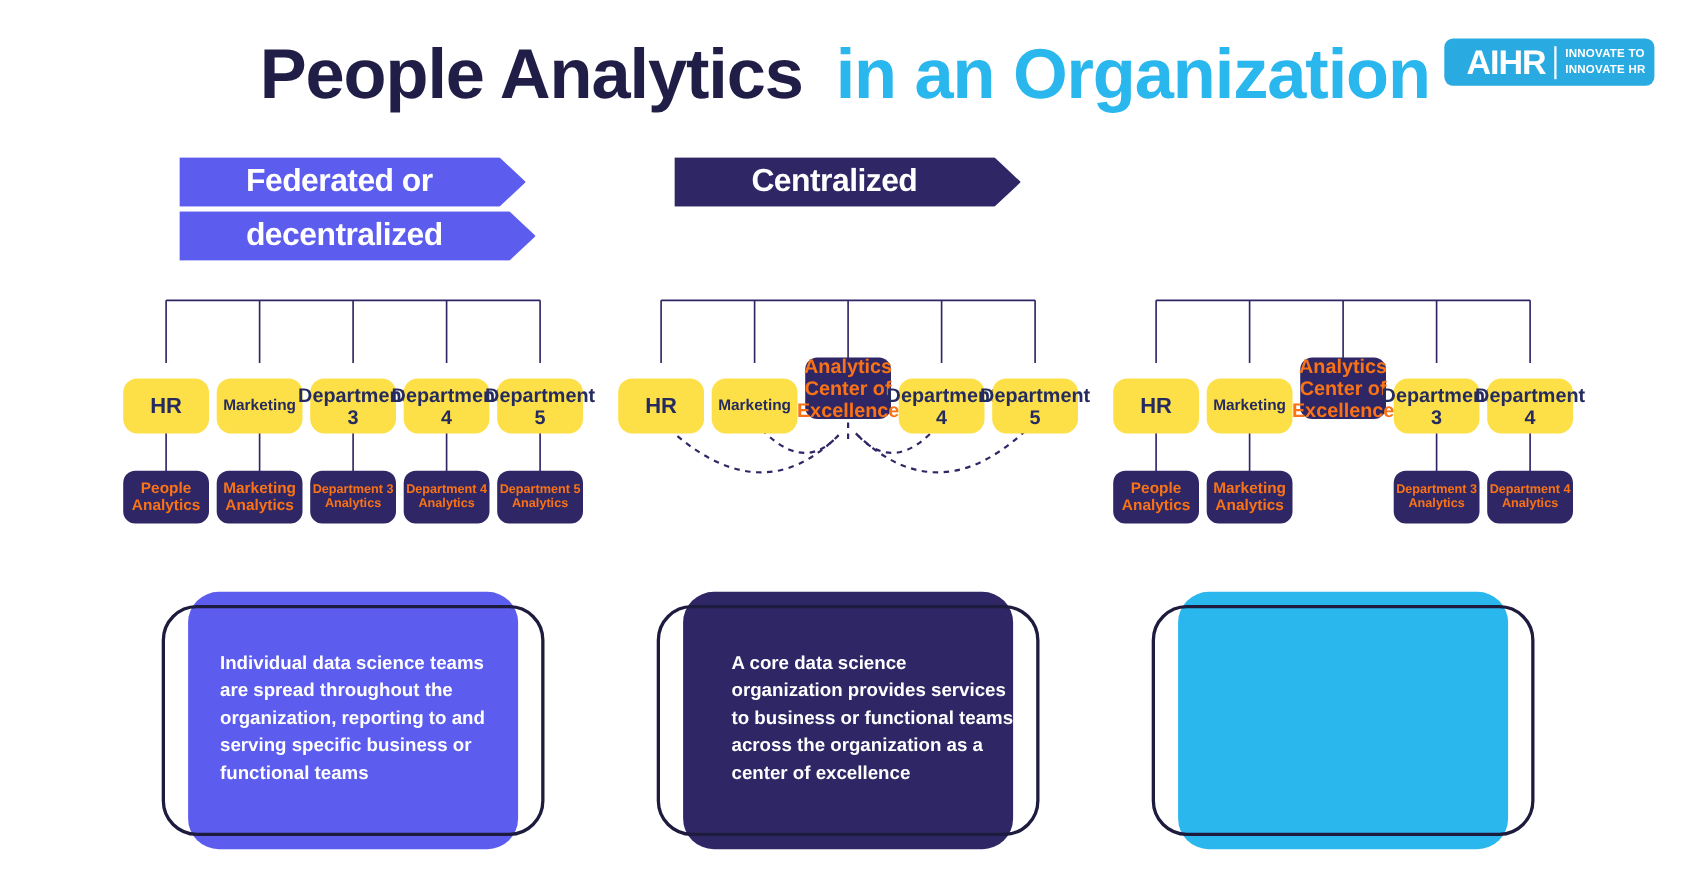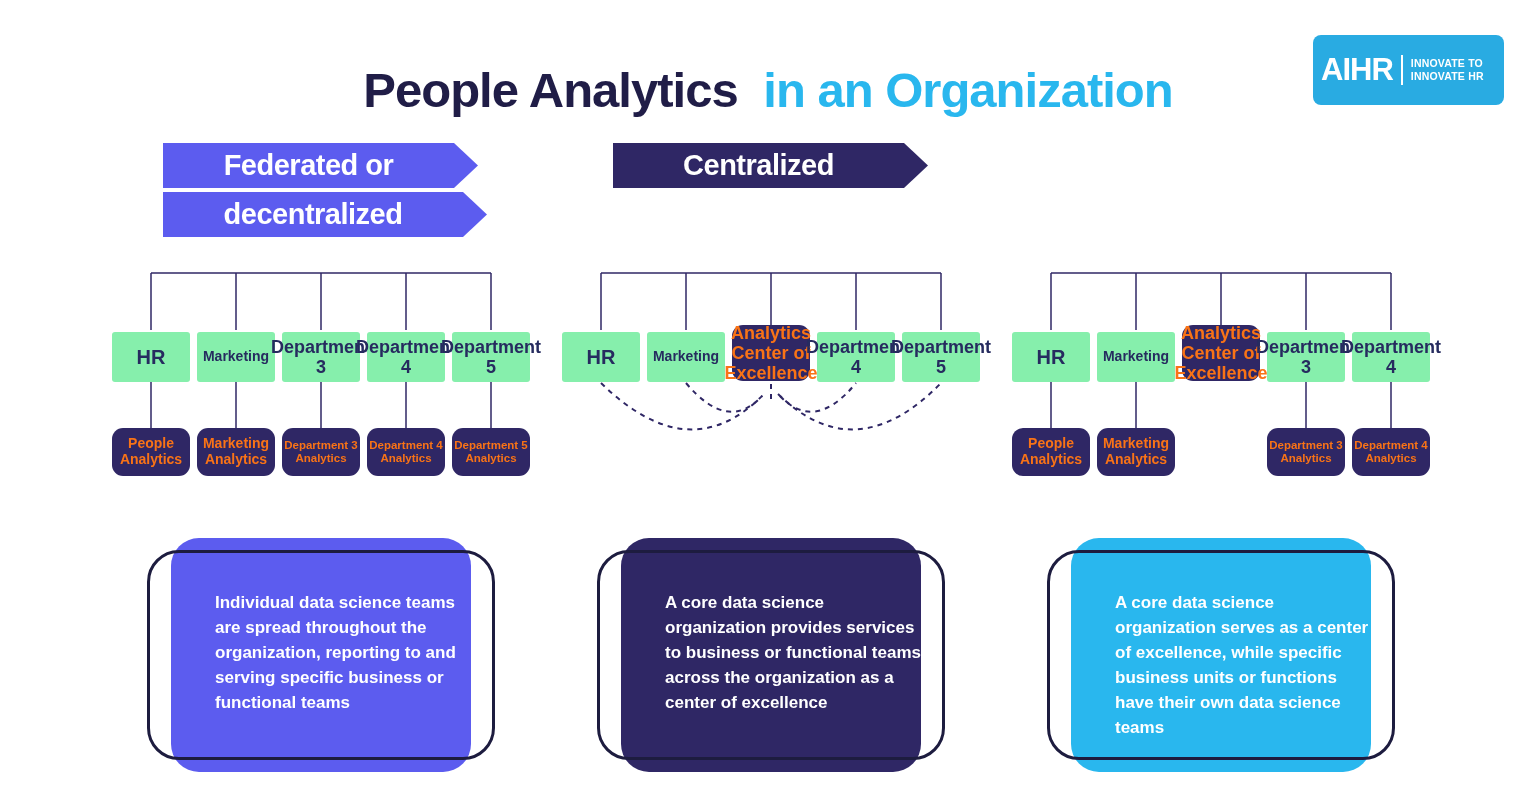--- a/index.html
+++ b/index.html
@@ -13,9 +13,8 @@
   
   .title{
     position:absolute;left:0;top:30px;width:100%;
-    text-align:center;font-weight:800;font-size:49px;letter-spacing:-1px;
+    text-align:center;font-weight:800;font-size:64px;letter-spacing:-1px;
     white-space:nowrap;
-    margin-top:32px;
   }
   .title .t1{color:#201D47;}
   .title .t2{color:#29B7EE;margin-left:13px;}

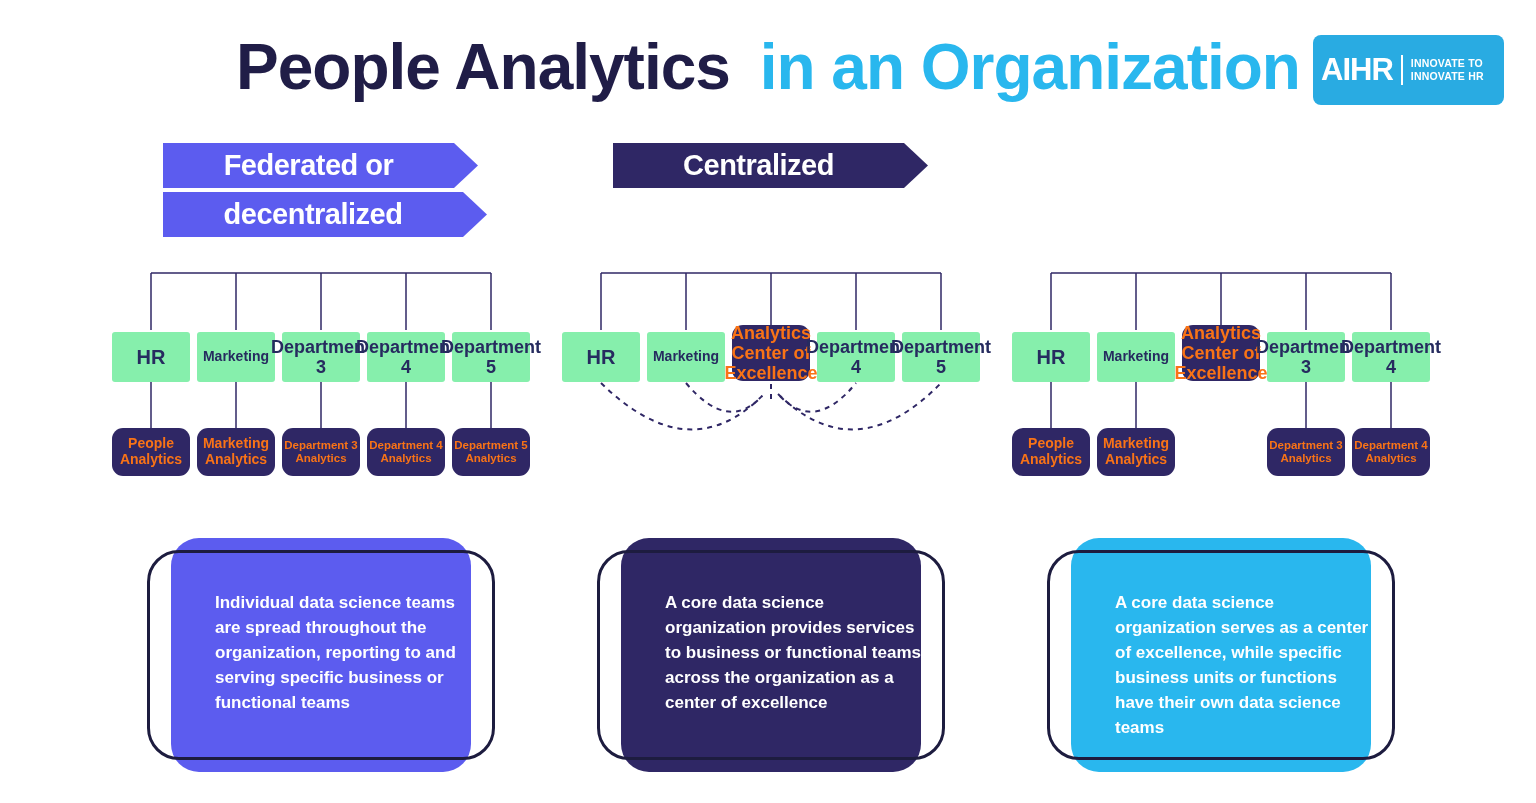--- a/index.html
+++ b/index.html
@@ -21,9 +21,9 @@
 
   
   .logo{
-    position:absolute;left:1313px;top:35px;width:191px;height:70px;
+    position:absolute;left:1313px;top:35px;width:191px;height:43px;
     background:#29ABE2;border-radius:8px;display:flex;align-items:center;
-    justify-content:flex-start;color:#fff;box-sizing:border-box;padding:12px 8px;
+    justify-content:flex-end;color:#fff;box-sizing:border-box;padding:12px 8px;
   }
   .logo .brand{font-size:31px;font-weight:800;letter-spacing:-1px;}
   .logo .divider{width:2px;height:30px;background:#fff;margin:0 8px;}

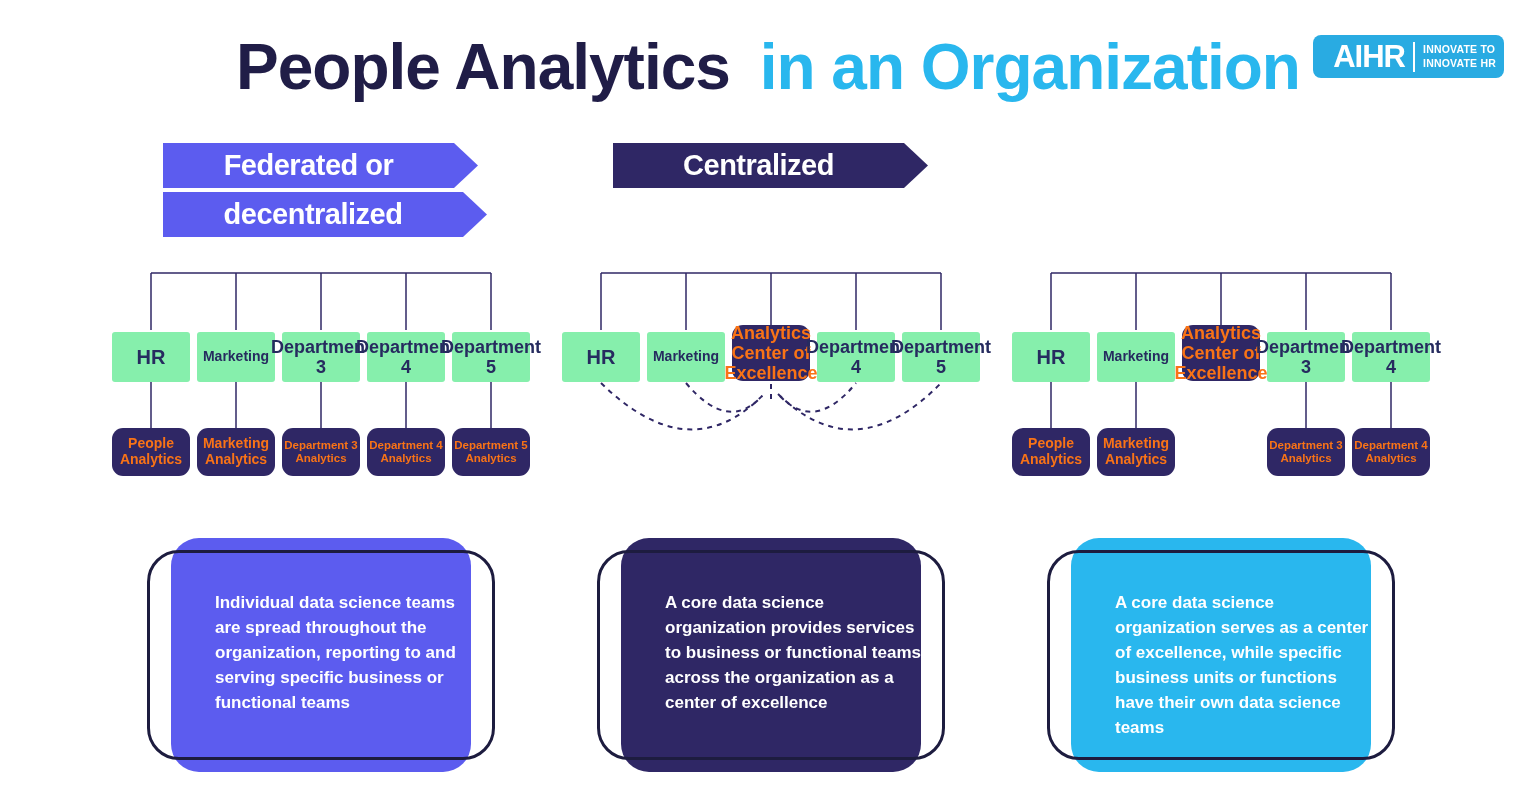--- a/index.html
+++ b/index.html
@@ -45,7 +45,7 @@
     position:absolute;width:78px;display:flex;align-items:center;justify-content:center;
     text-align:center;font-weight:700;box-sizing:border-box;padding:2px;line-height:1.12;
   }
-  .obox.light{background:#86efac;color:#262B5F;border-radius:3px;height:50px;top:332px;}
+  .obox.light{background:#fde047;color:#262B5F;border-radius:13px;height:50px;top:344px;}
   .obox.dark{background:#2F2765;color:#f97316;border-radius:11px;}
   .obox.top-dark{height:56px;top:325px;}
   .obox.bottom{height:48px;top:428px;}

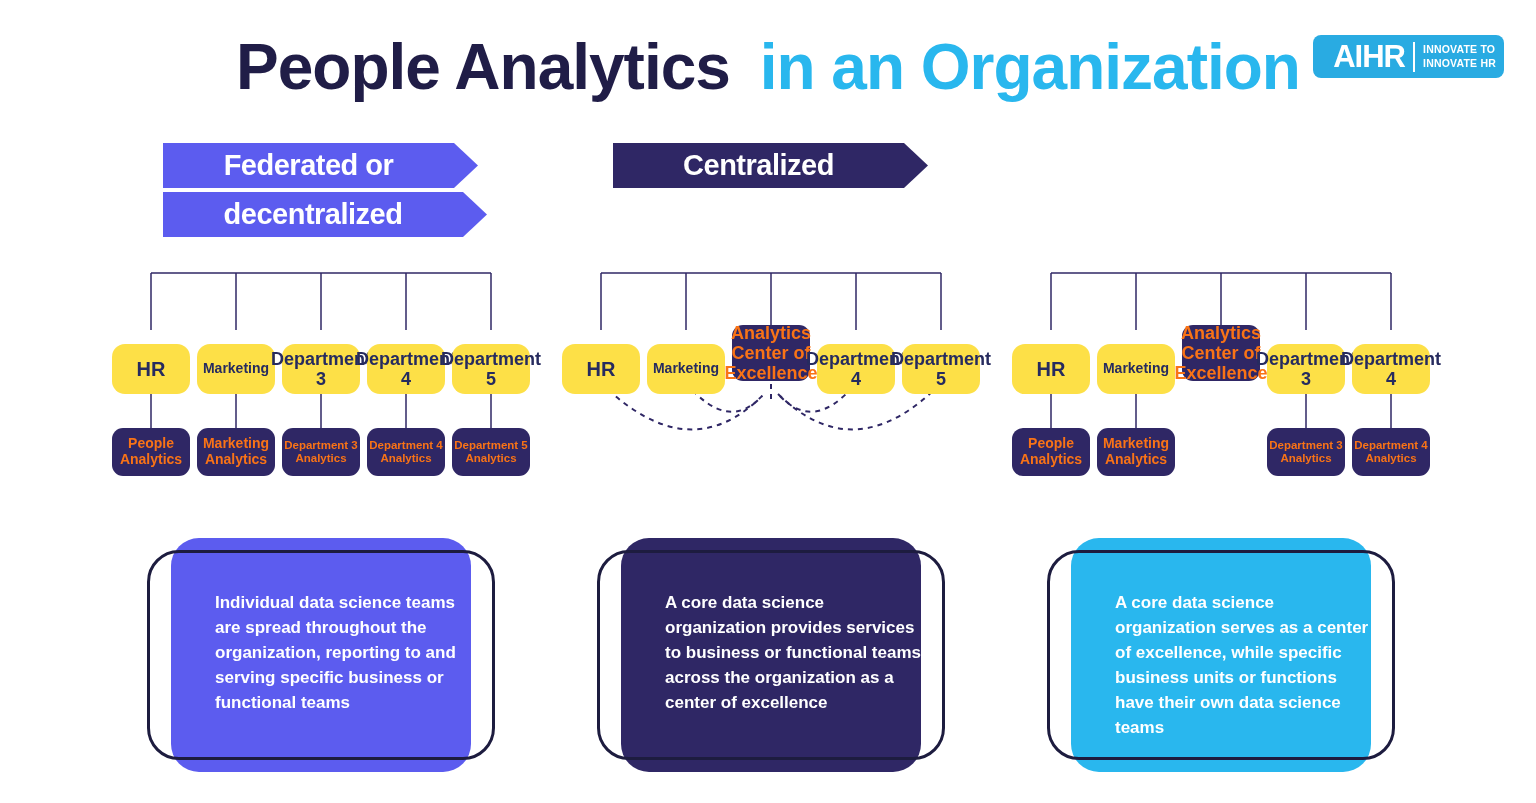--- a/index.html
+++ b/index.html
@@ -154,7 +154,7 @@
 
   <div class="desc-fill purple" style="left:171px;"></div>
   <div class="desc-outline" style="left:147px;"></div>
-  <div class="desc-text" style="left:215px;">Individual data science teams are spread throughout the organization, reporting to and serving specific business or functional teams</div>
+  <div class="desc-text" style="left:200px;">Individual data science teams are spread throughout the organization, reporting to and serving specific business or functional teams</div>
 
   <div class="banner navy" style="left:613px;top:143px;width:315px;">
     <span>Centralized</span>

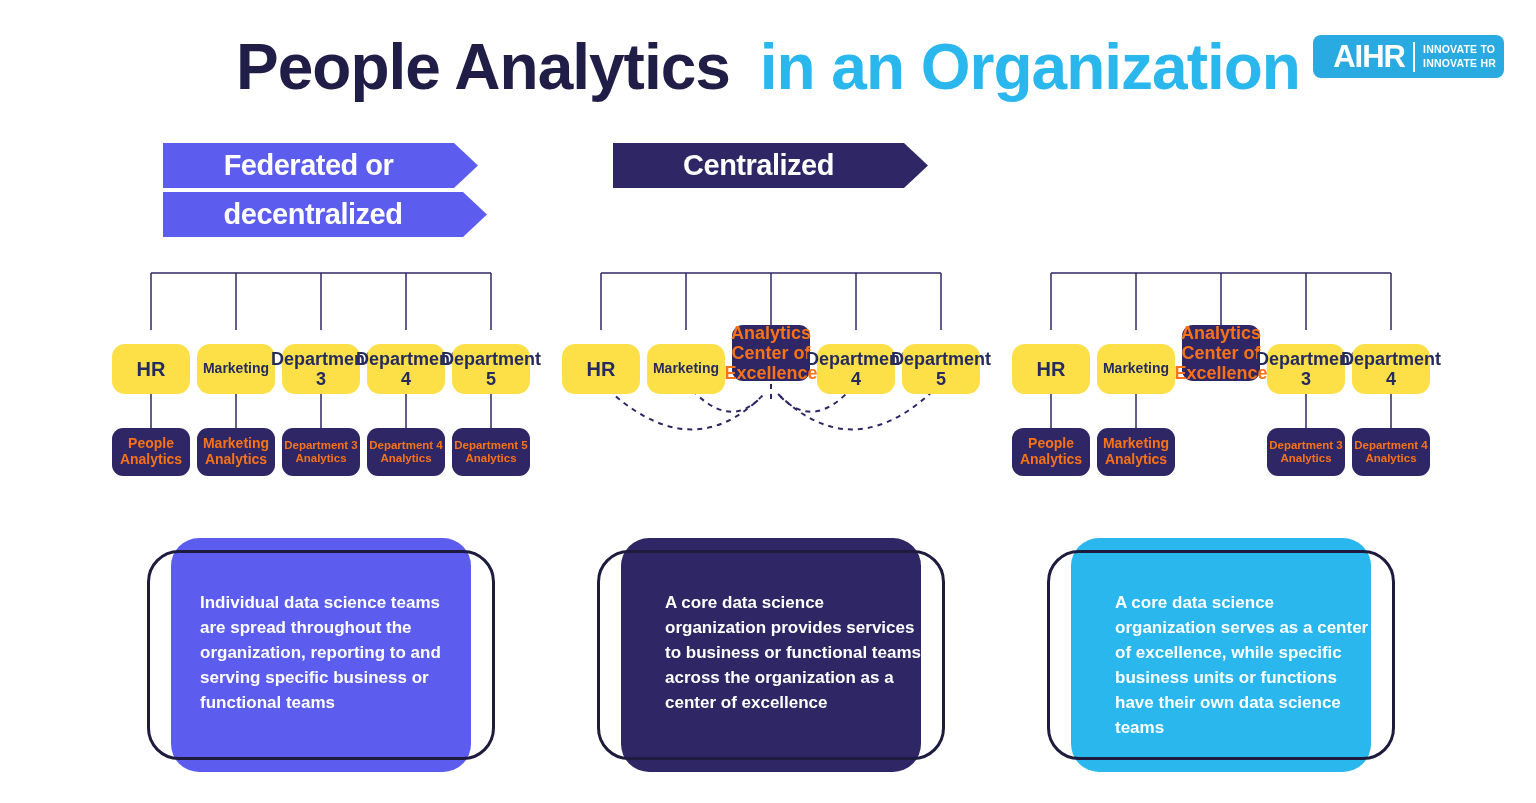--- a/index.html
+++ b/index.html
@@ -184,7 +184,6 @@
 
   <div class="desc-fill blue" style="left:1071px;"></div>
   <div class="desc-outline" style="left:1047px;"></div>
-  <div class="desc-text" style="left:1115px;">A core data science organization serves as a center of excellence, while specific business units or functions have their own data science teams</div>
 
 </div>
 

